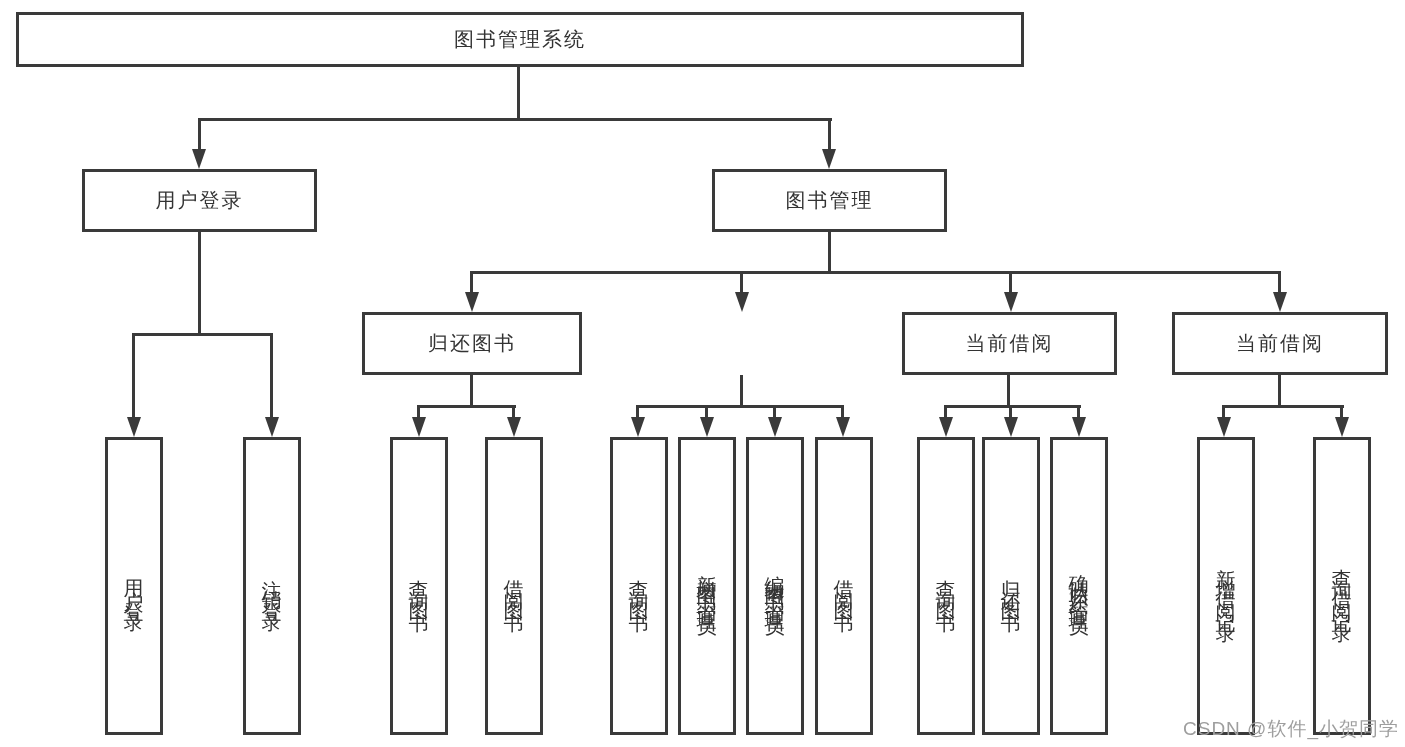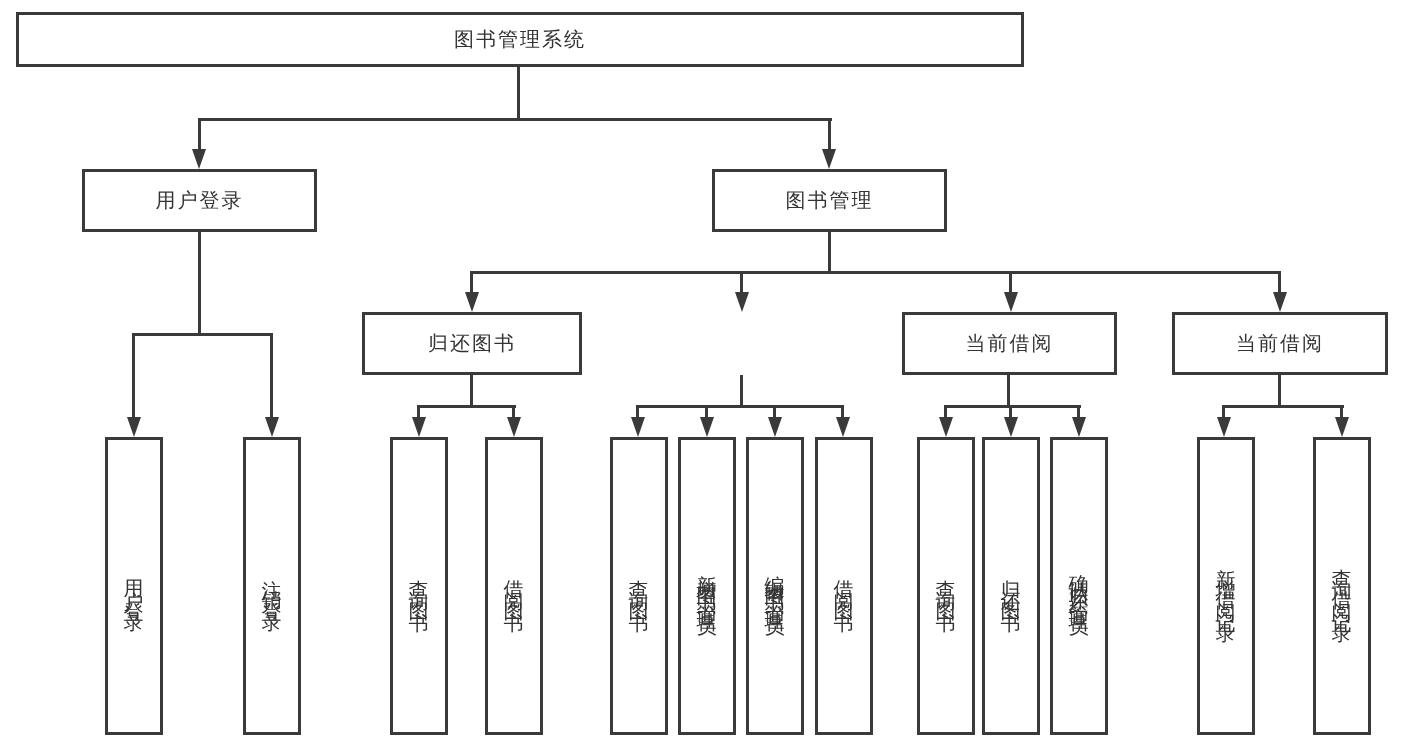--- a/index.html
+++ b/index.html
@@ -181,6 +181,7 @@
     <span class="vt">查询借阅记录</span>
   </div>
 
+  <div class="watermark">CSDN @软件_小贺同学</div>
 
 </div>
 

